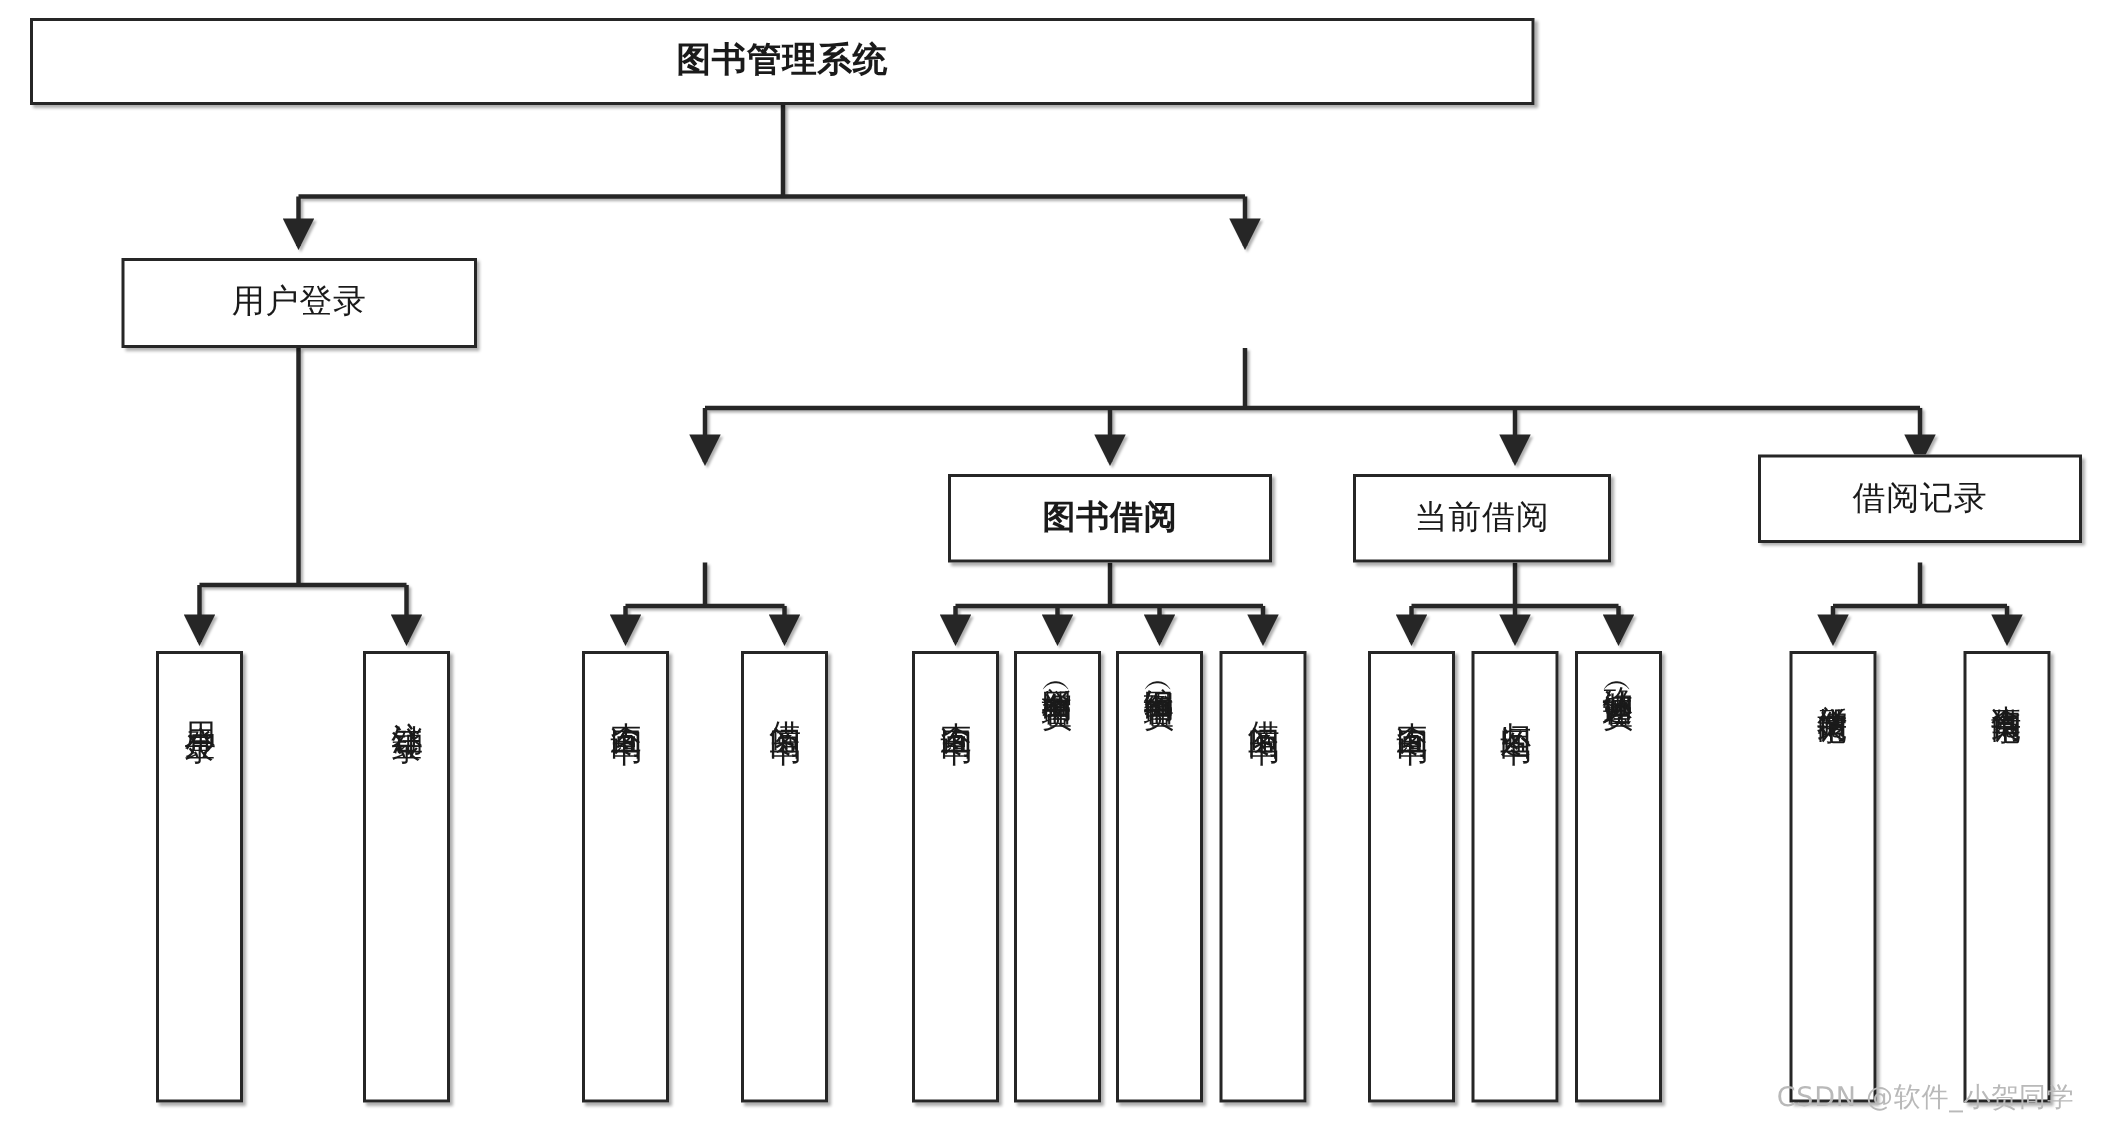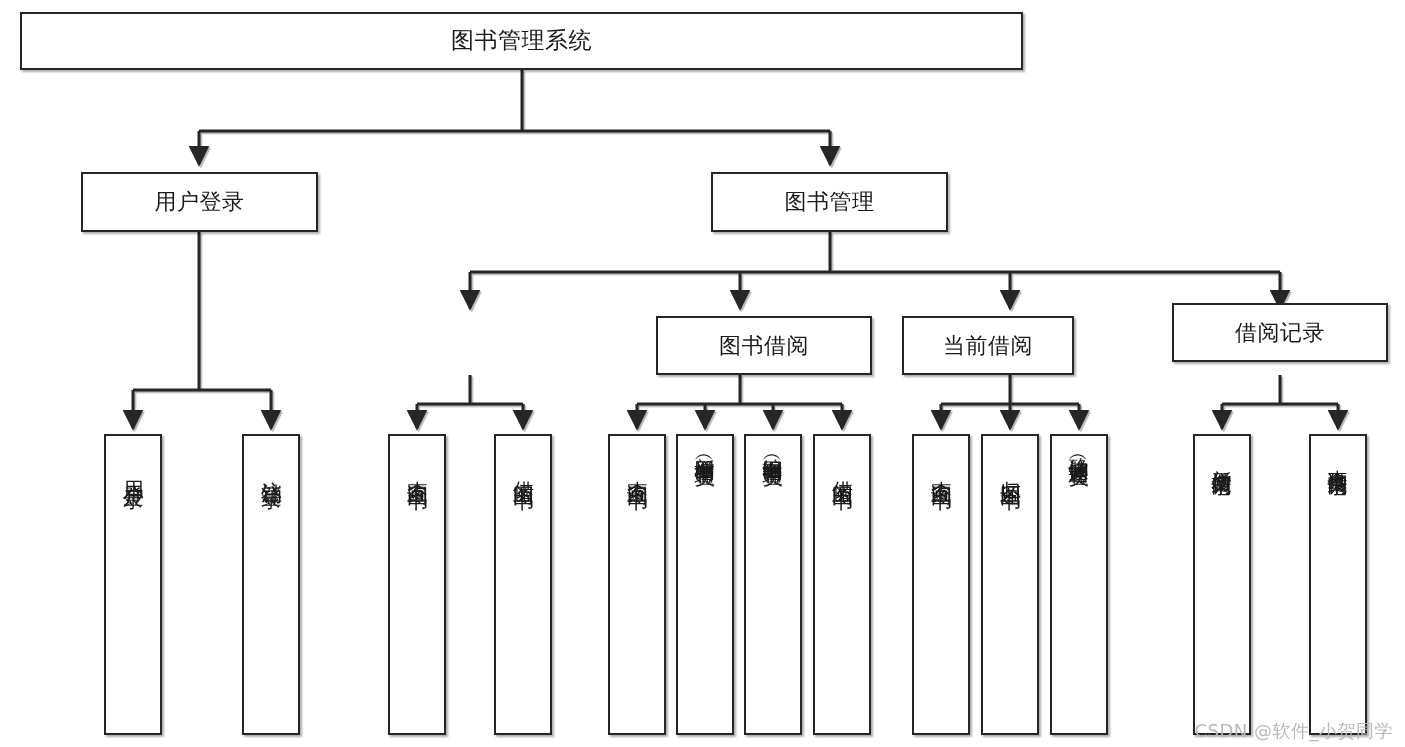--- a/index.html
+++ b/index.html
@@ -136,7 +136,7 @@
     </g>
   </svg>
 
-  <div class="node horiz root" style="left:20px; top:12px; width:1003px; height:58px;">
+  <div class="node horiz root" style="left:20px; top:12px; width:1003px; height:58px;font-weight:bold;">
     <span class="label">图书管理系统</span>
   </div>
 

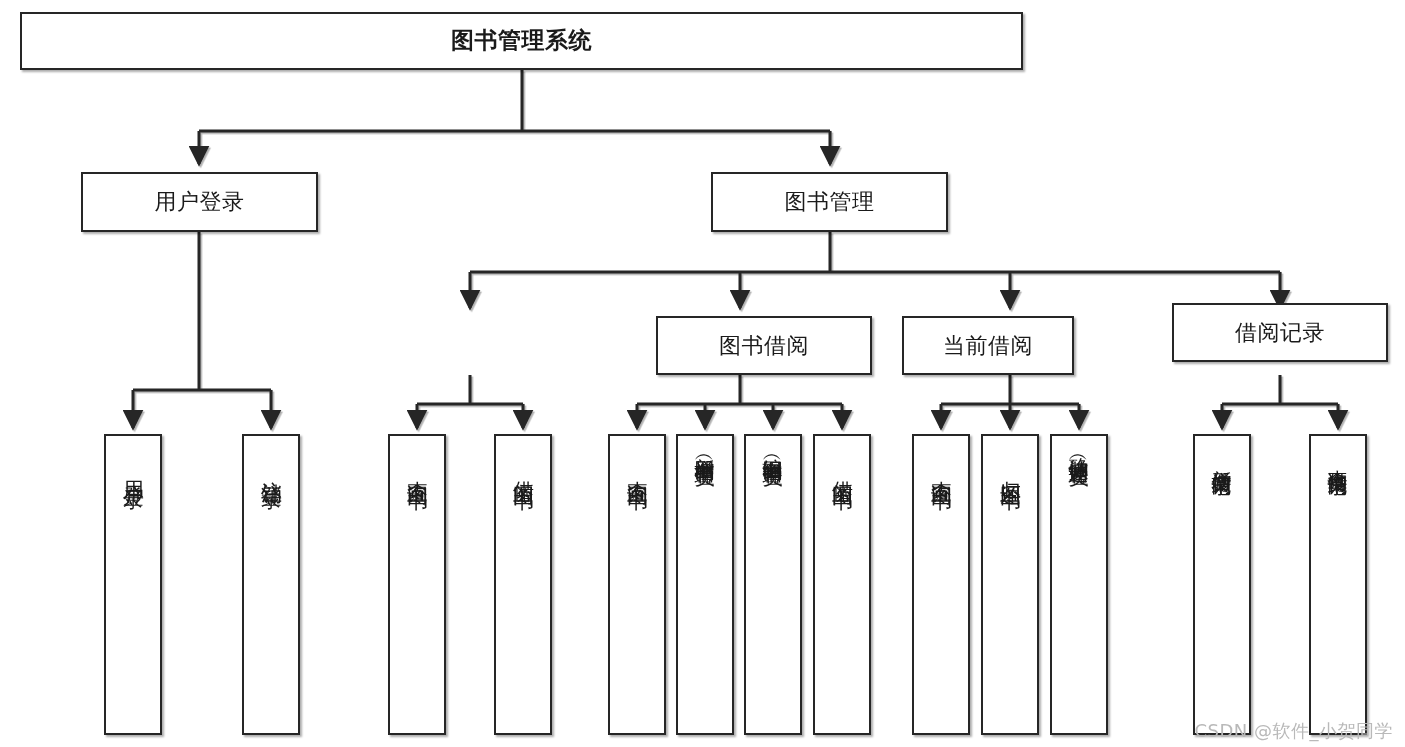--- a/index.html
+++ b/index.html
@@ -143,9 +143,6 @@
   <div class="node horiz" style="left:81px; top:172px; width:237px; height:60px;">
     <span class="label">用户登录</span>
   </div>
-  <div class="node horiz" style="left:711px; top:172px; width:237px; height:60px;">
-    <span class="label">图书管理</span>
-  </div>
 
   <div class="node horiz" style="left:656px; top:316px; width:216px; height:59px;">
     <span class="label">图书借阅</span>

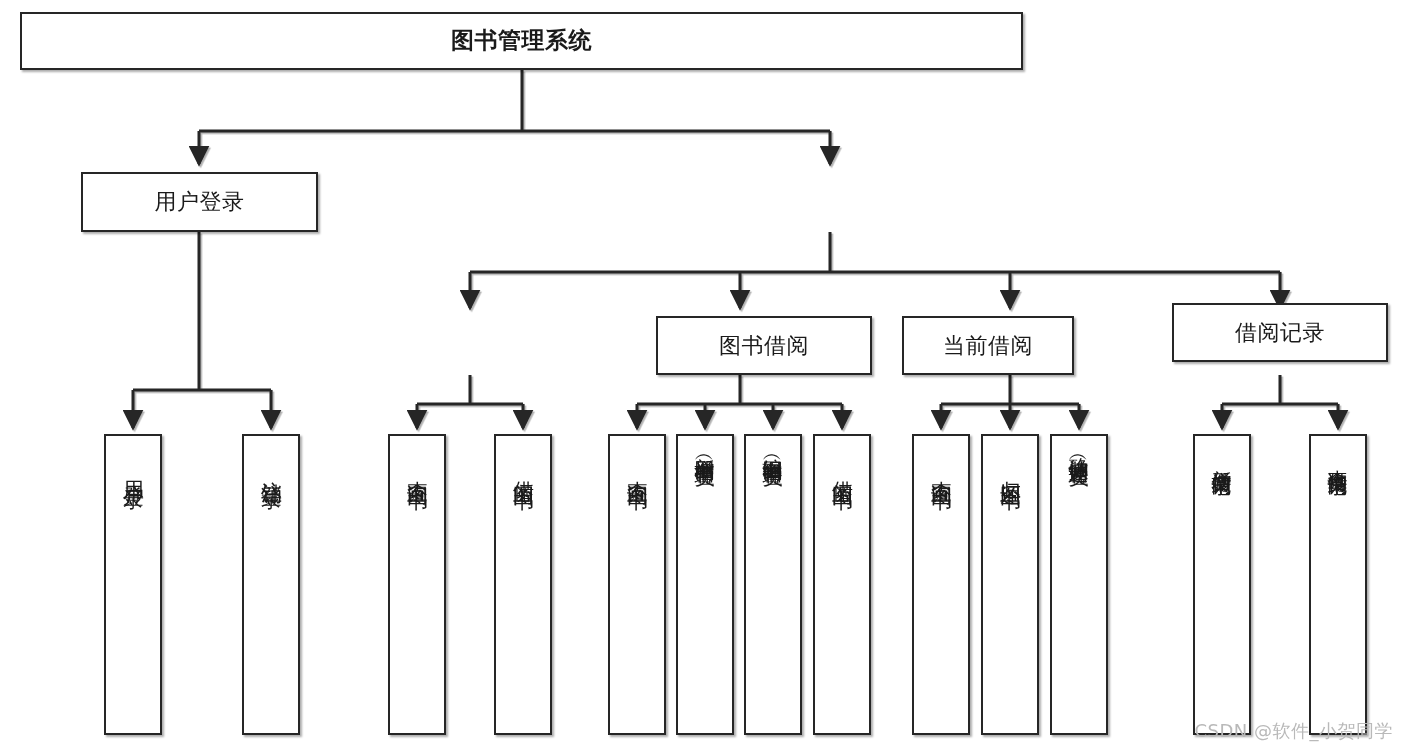--- a/index.html
+++ b/index.html
@@ -144,7 +144,7 @@
     <span class="label">用户登录</span>
   </div>
 
-  <div class="node horiz" style="left:656px; top:316px; width:216px; height:59px;">
+  <div class="node horiz" style="left:632px; top:316px; width:216px; height:59px;font-weight:bold;">
     <span class="label">图书借阅</span>
   </div>
   <div class="node horiz" style="left:902px; top:316px; width:172px; height:59px;">

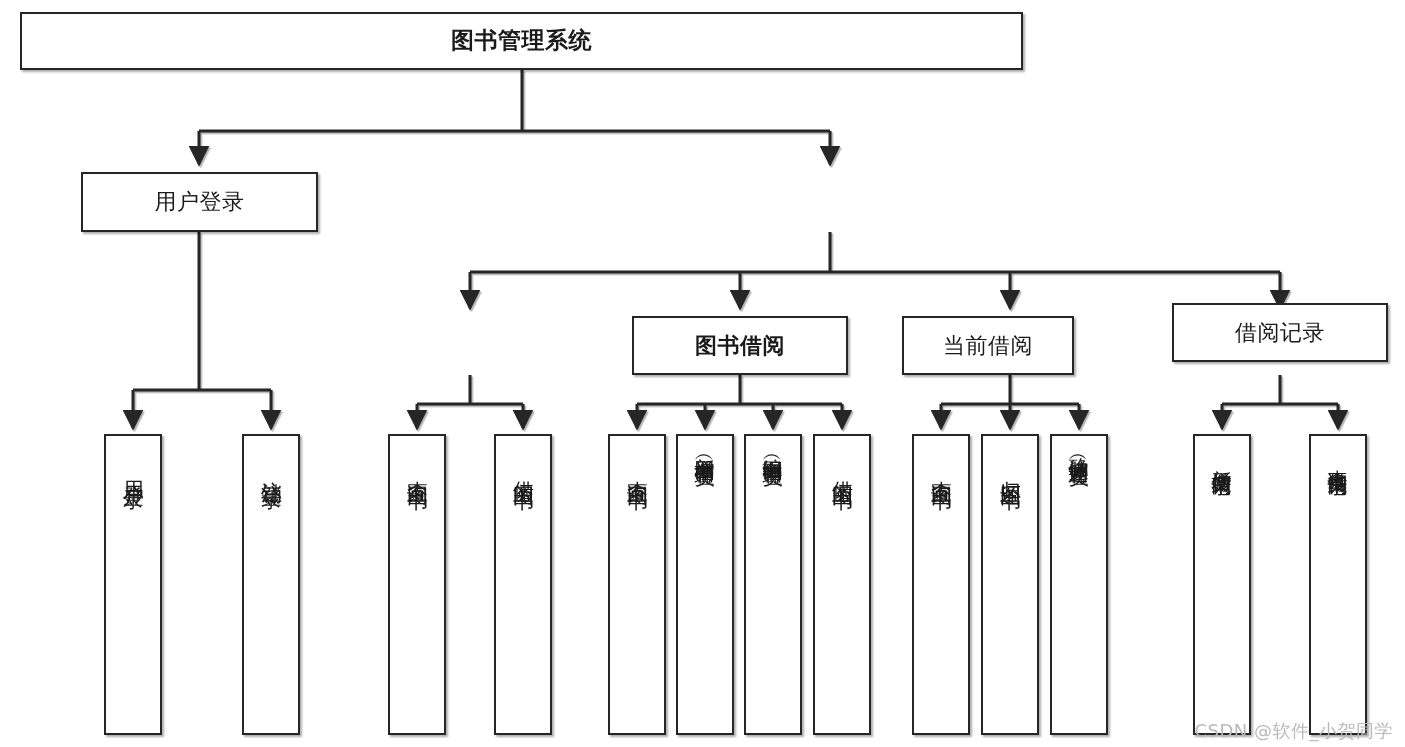--- a/index.html
+++ b/index.html
@@ -68,7 +68,7 @@
   }
   .watermark {
     position: absolute;
-    right: 12px;
+    right: 22px;
     bottom: 4px;
     font-size: 18px;
     color: #b9b9b9;

